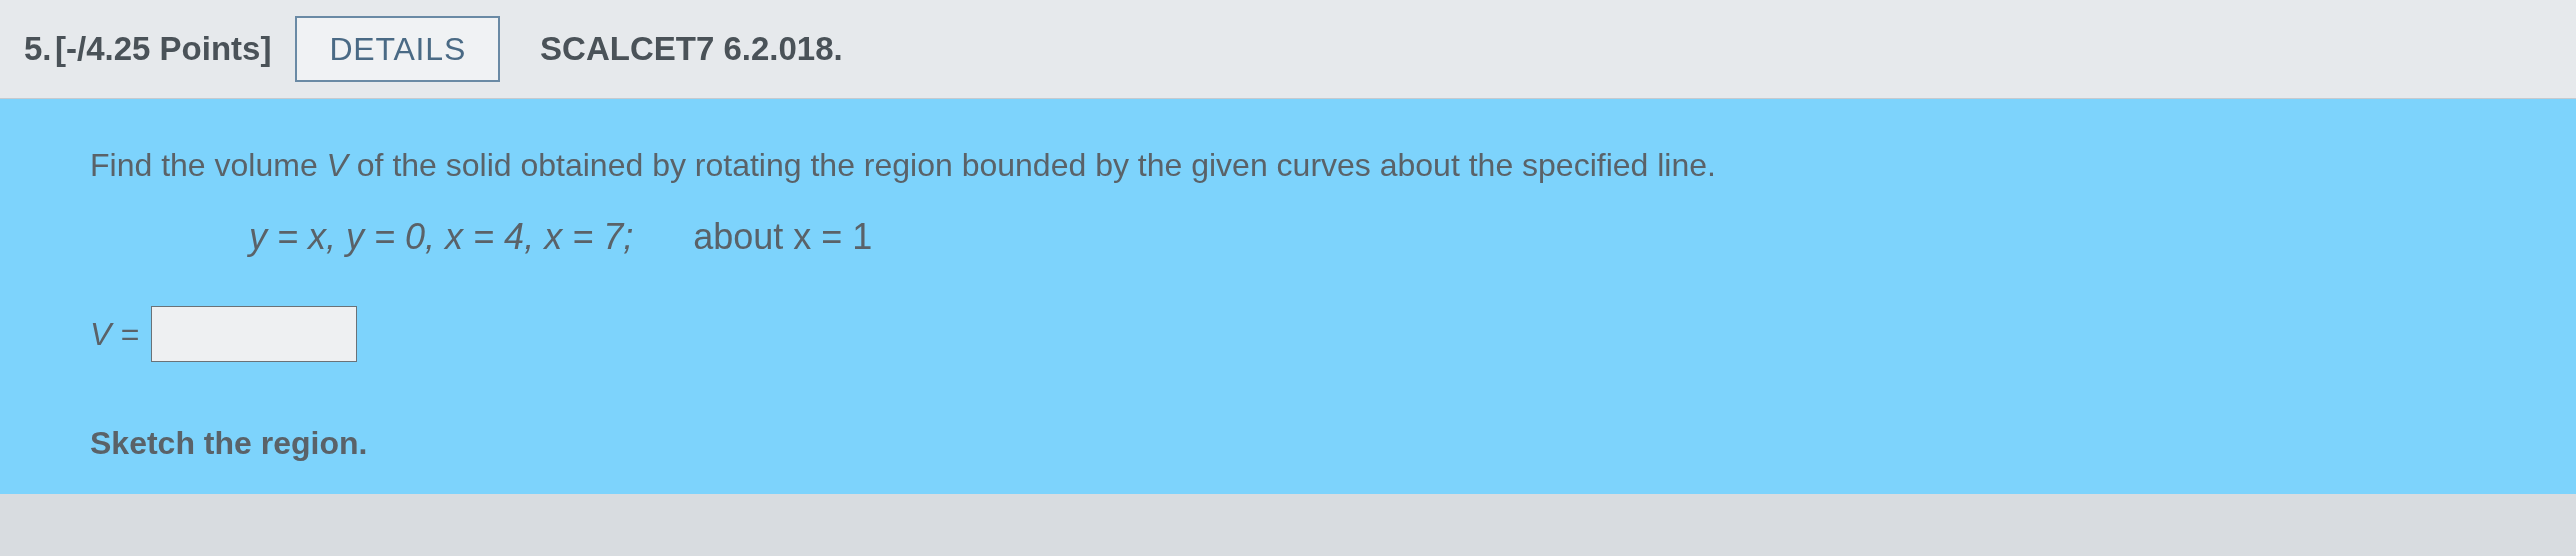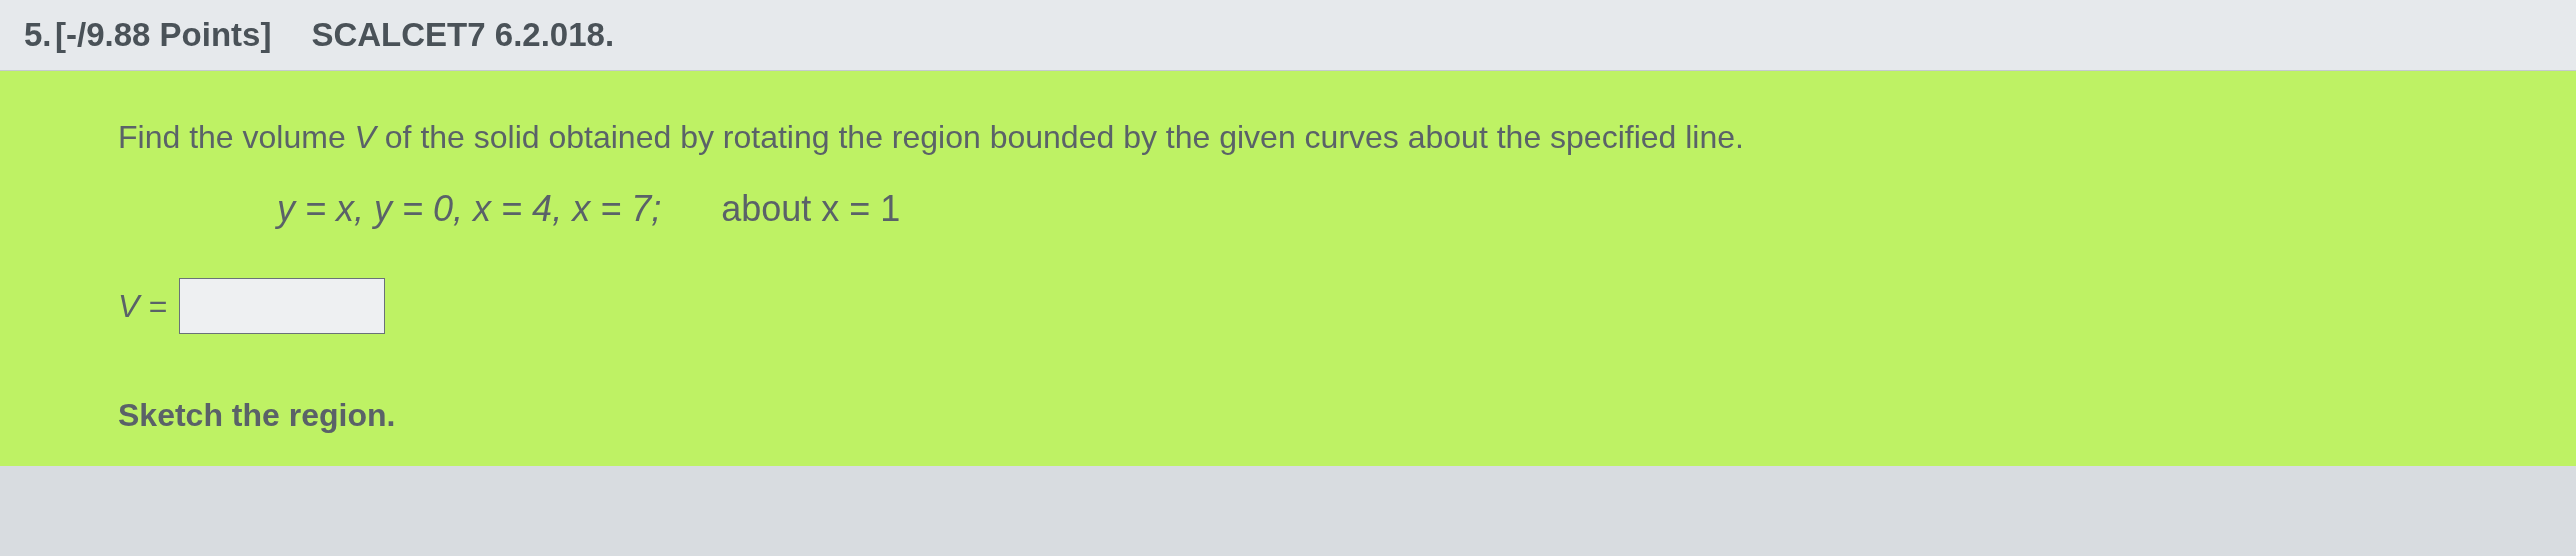--- a/index.html
+++ b/index.html
@@ -96,7 +96,7 @@
 <div class="question-header">
   <span>
     <span class="question-number">5.</span>
-    <span class="question-number">[-/9.88 Points]</span>
+    <span class="question-number">[-/4.25 Points]</span>
   </span>
   <span class="question-ref">SCALCET7 6.2.018.</span>
 </div>

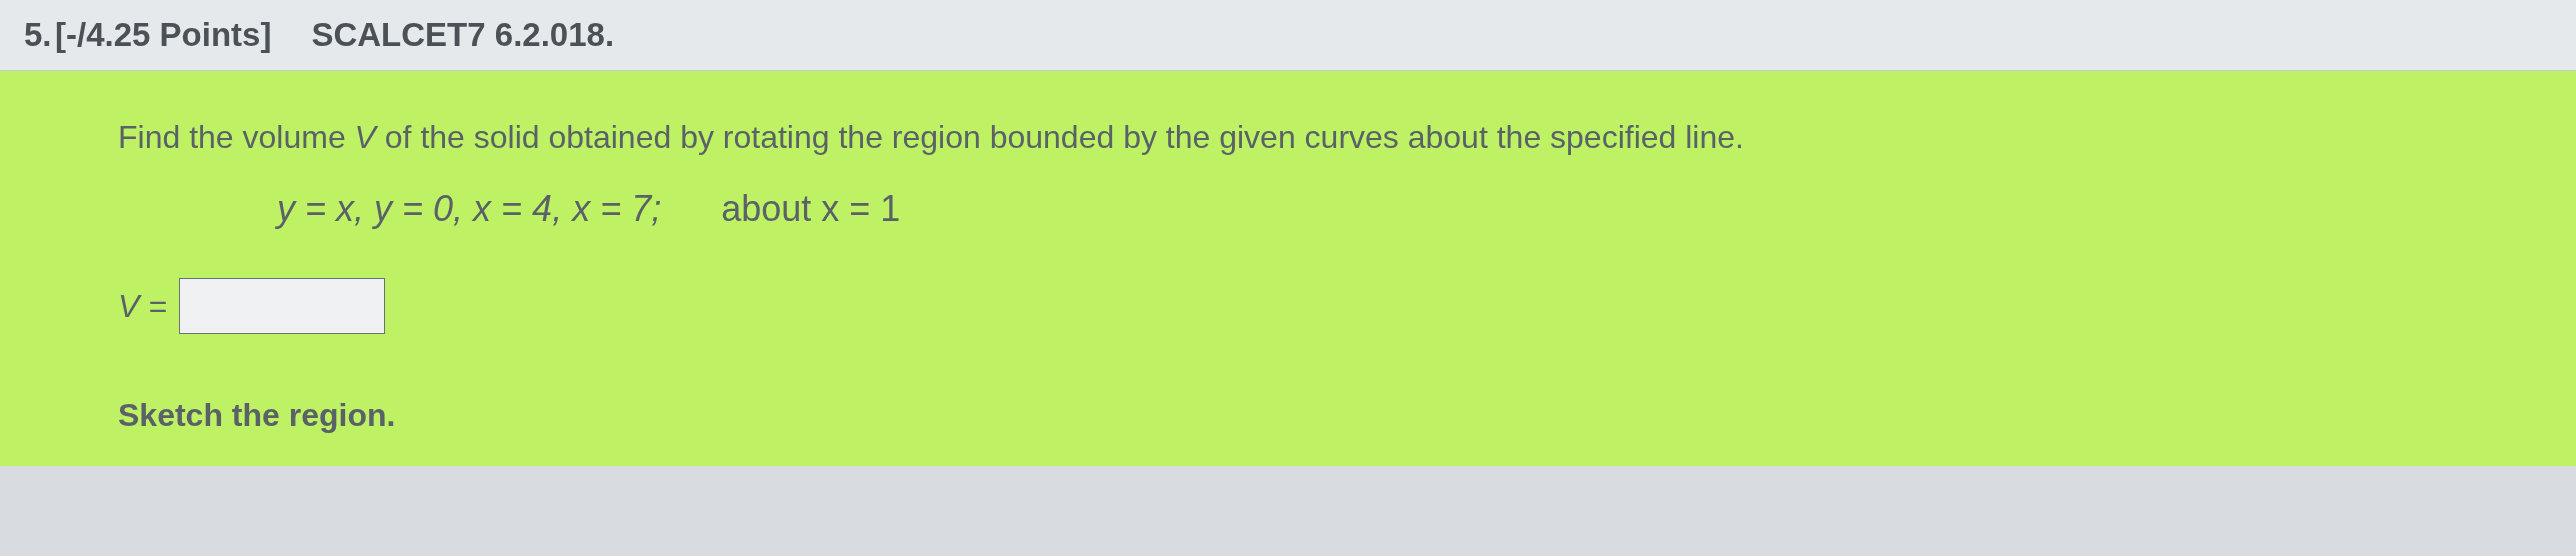--- a/index.html
+++ b/index.html
@@ -98,6 +98,7 @@
     <span class="question-number">5.</span>
     <span class="question-number">[-/4.25 Points]</span>
   </span>
+  <button class="btn">DETAILS</button>
   <span class="question-ref">SCALCET7 6.2.018.</span>
 </div>
 

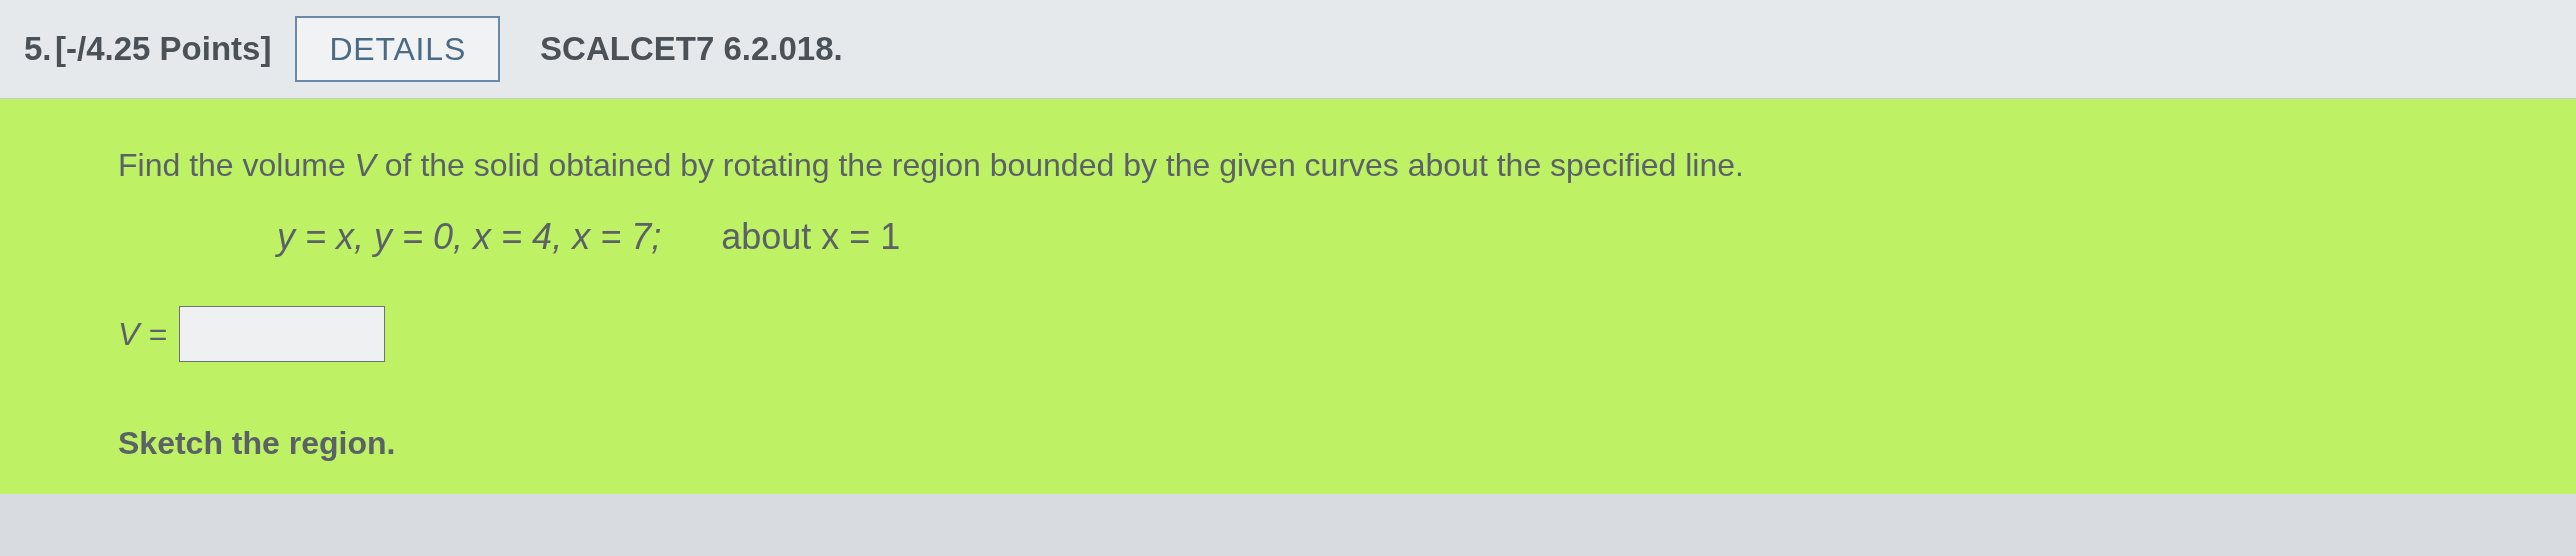--- a/index.html
+++ b/index.html
@@ -44,8 +44,8 @@
       margin-left: 16px;
     }
     .question-body {
-      padding: 48px 175px 32px 118px;
-      background: #bef264;
+      padding: 48px 175px 32px 90px;
+      background: #7dd3fc;
     }
     .prompt-text {
       font-size: 32px;

